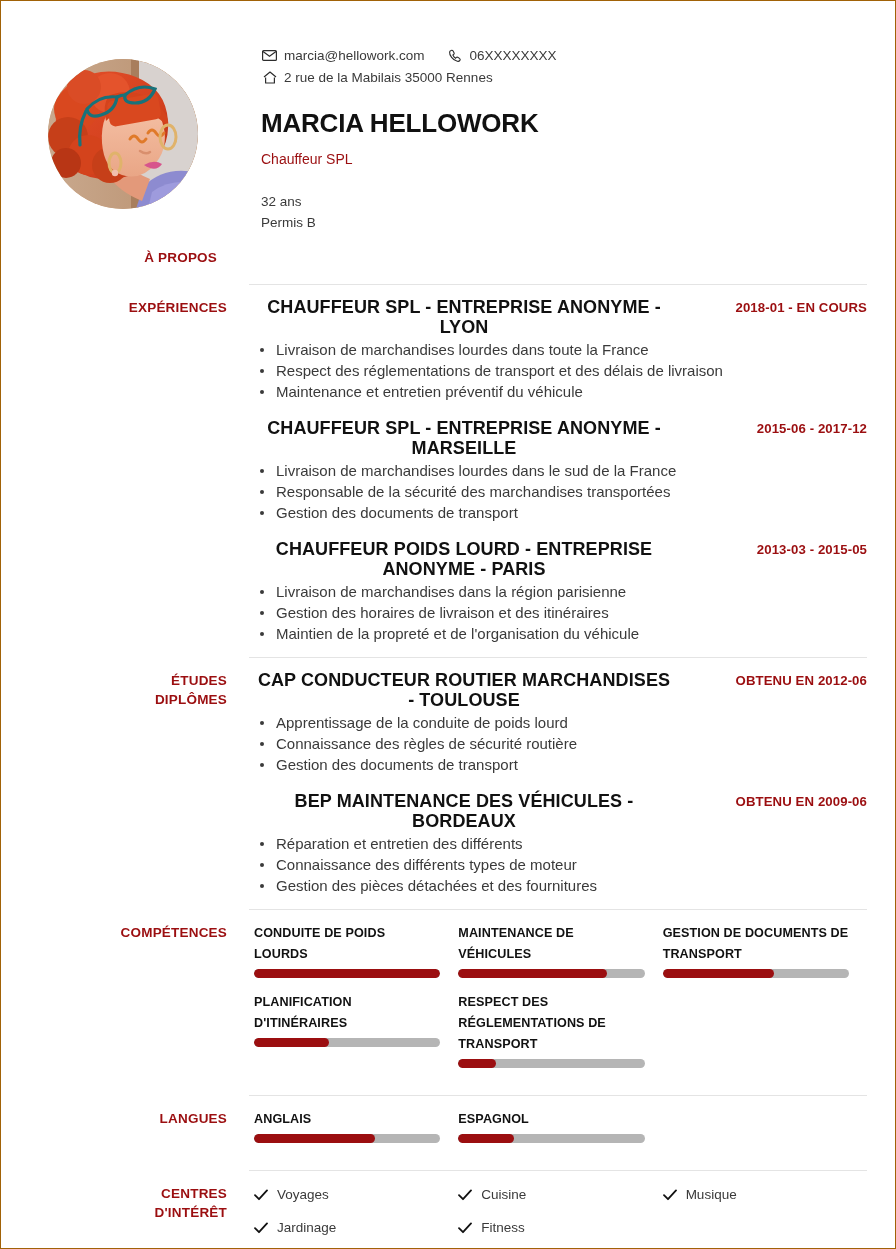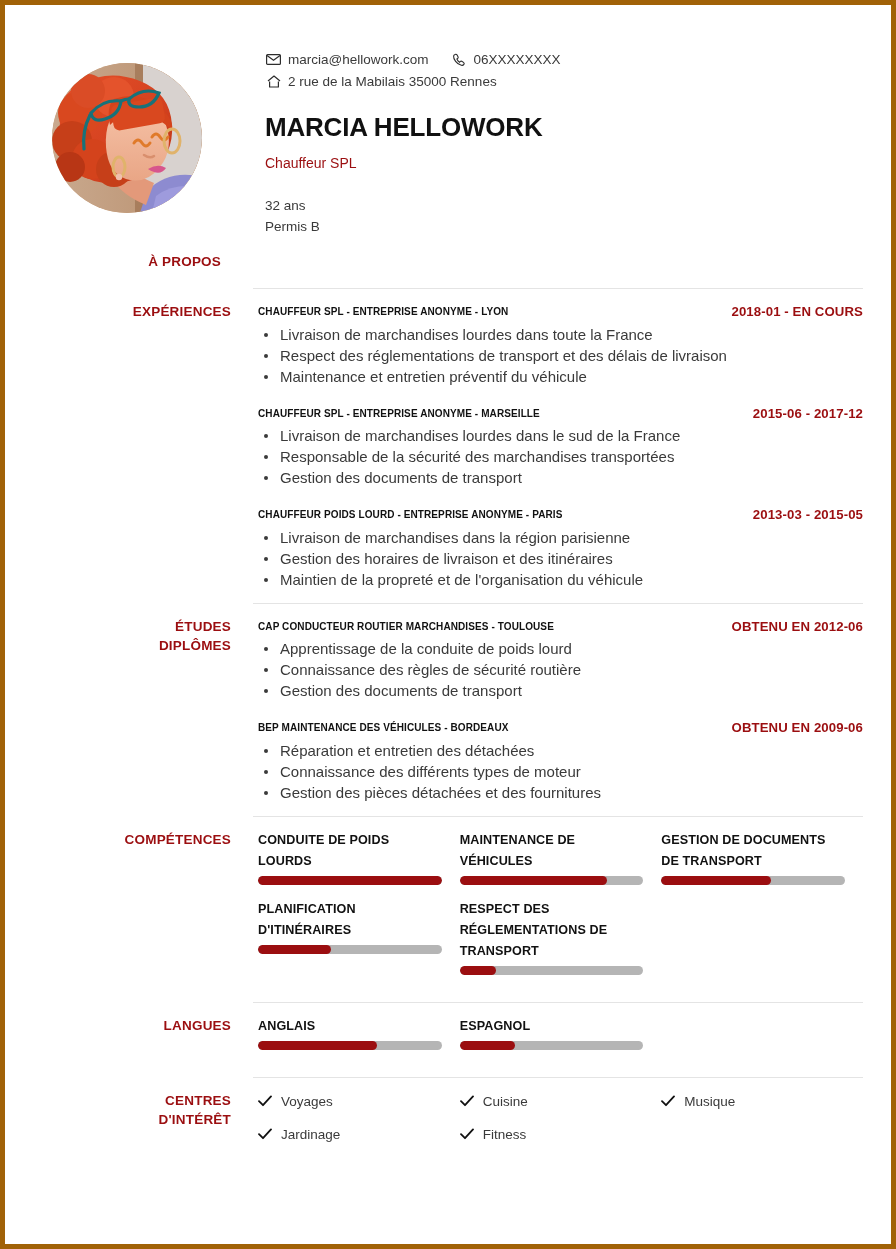--- a/index.html
+++ b/index.html
@@ -21,7 +21,7 @@
     width: 896px;
     height: 1249px;
     background: #ffffff;
-    border: 5px solid #a16207;
+    border: 1px solid #a16207;
     position: relative;
     padding: 0;
   }

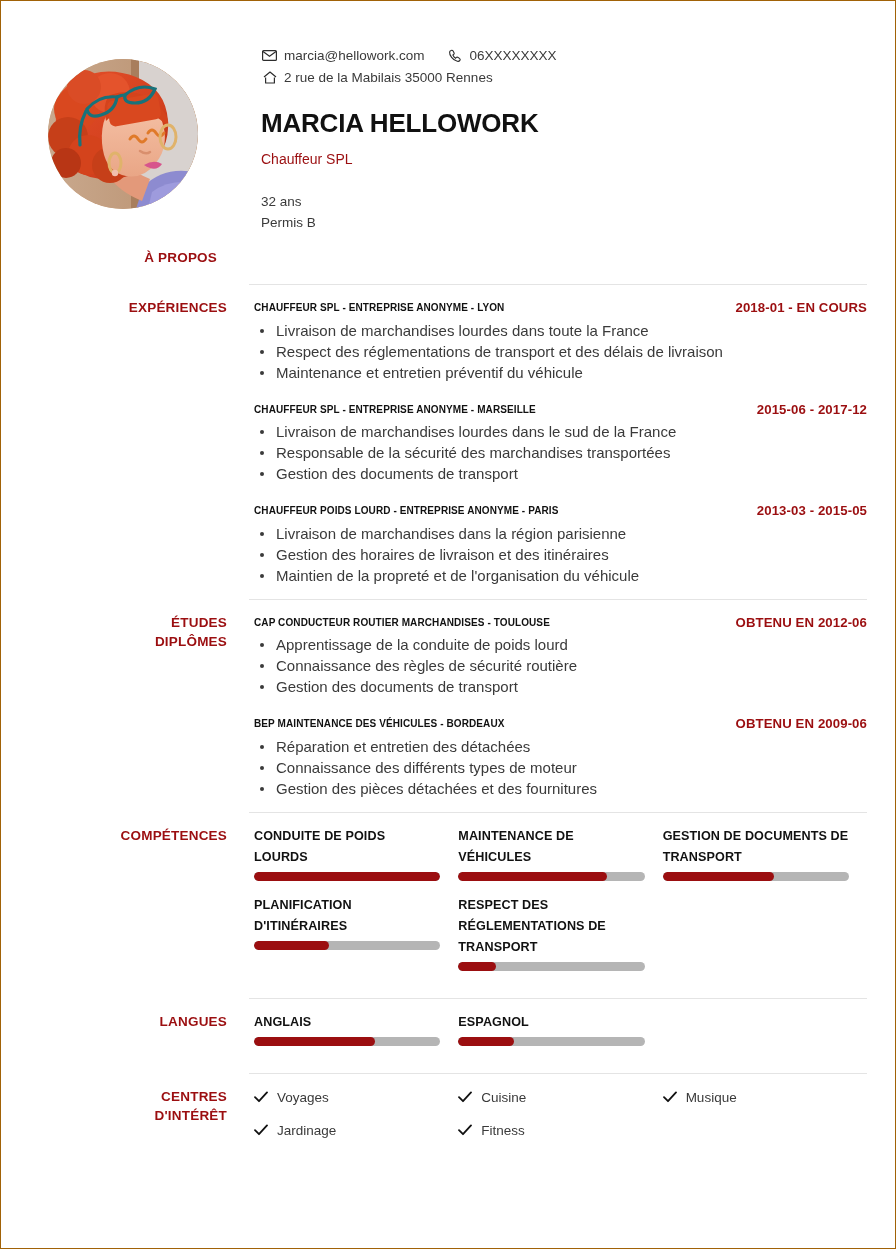--- a/index.html
+++ b/index.html
@@ -158,12 +158,13 @@
   }
 
   .entry-title {
-    font-size: 10px;
+    font-size: 18px;
     font-weight: bold;
     color: #111111;
     line-height: 19.5px;
     letter-spacing: 0.1px;
     max-width: 420px;
+    text-align: center;
   }
 
   .entry-date {

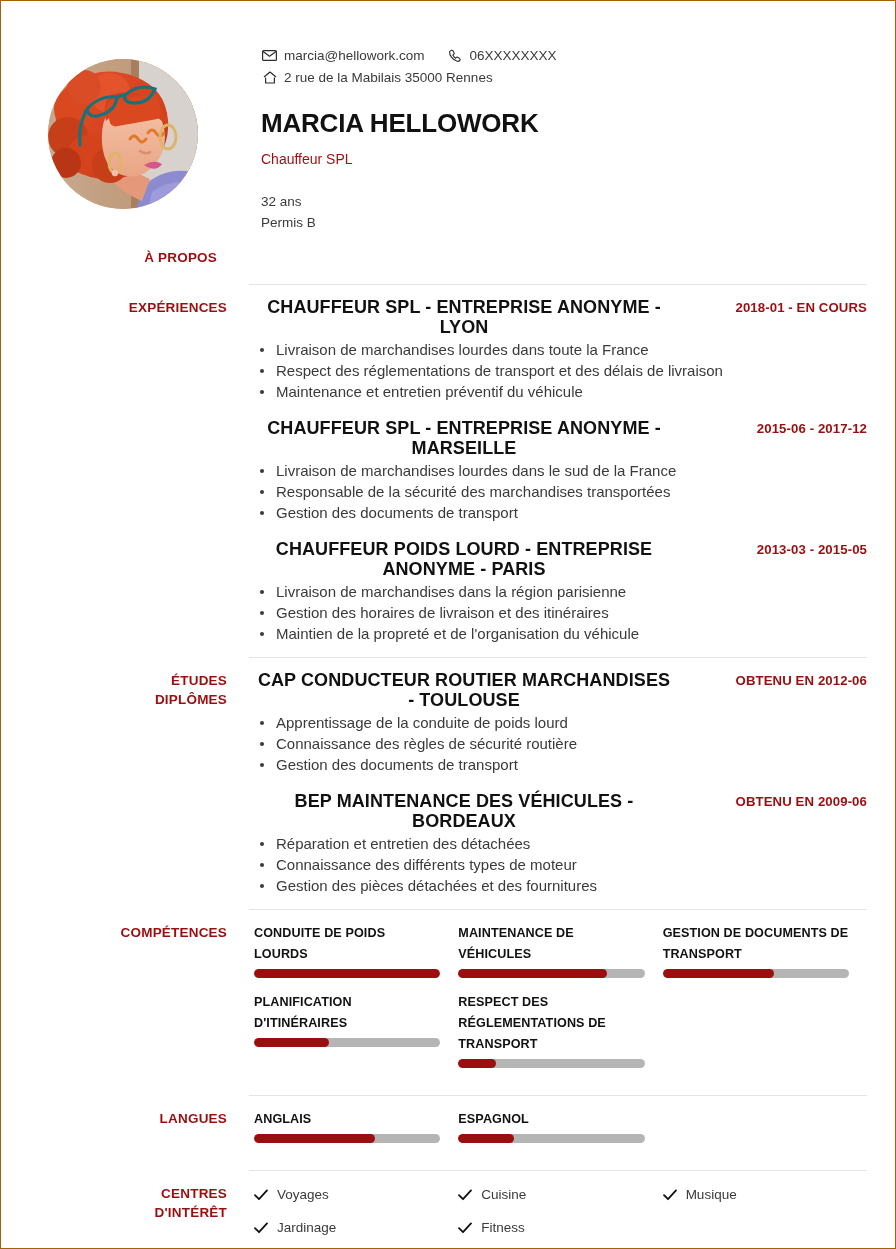--- a/index.html
+++ b/index.html
@@ -456,7 +456,7 @@
             <div class="entry-date">OBTENU EN 2009-06</div>
           </div>
           <ul class="entry-list">
-            <li>Réparation et entretien des détachées</li>
+            <li>Réparation et entretien des différents</li>
             <li>Connaissance des différents types de moteur</li>
             <li>Gestion des pièces détachées et des fournitures</li>
           </ul>

